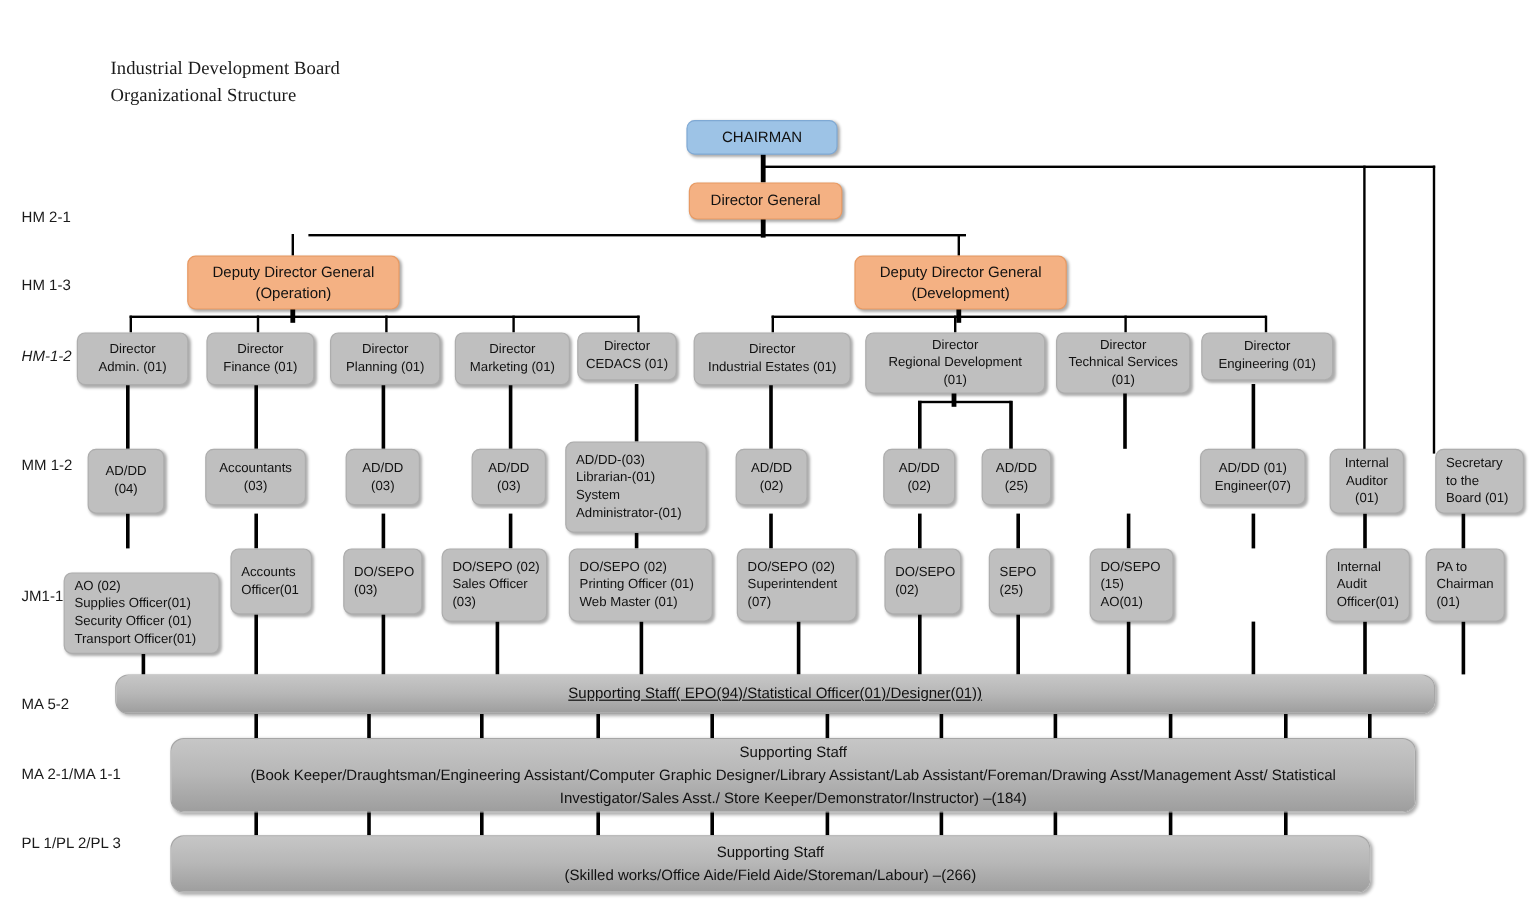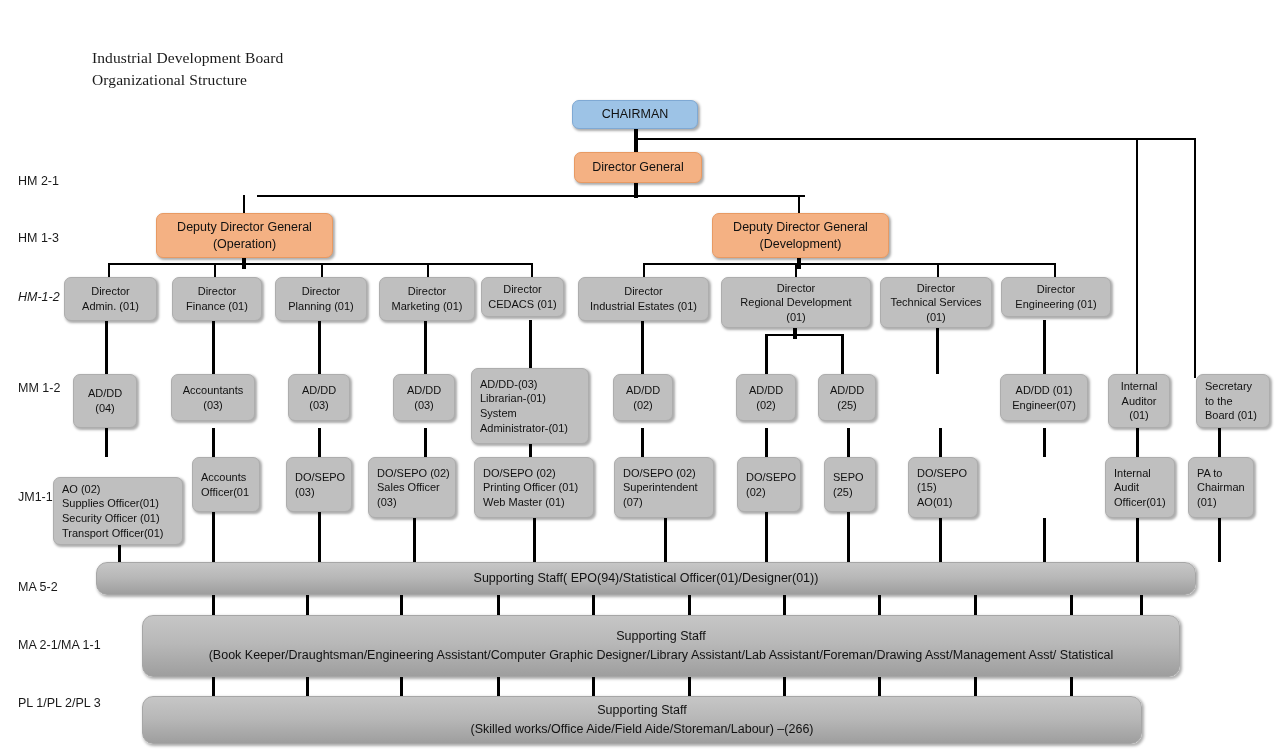--- a/index.html
+++ b/index.html
@@ -357,7 +357,7 @@
     <span>(01)</span>
   </div>
 
-  <div class="bar" style="left:96px;top:562px;width:1100px;height:33px;">
+  <div class="bar" style="left:96px;top:562px;width:1100px;height:33px;text-decoration:underline;">
     <span>Supporting Staff( EPO(94)/Statistical Officer(01)/Designer(01))</span>
   </div>
 

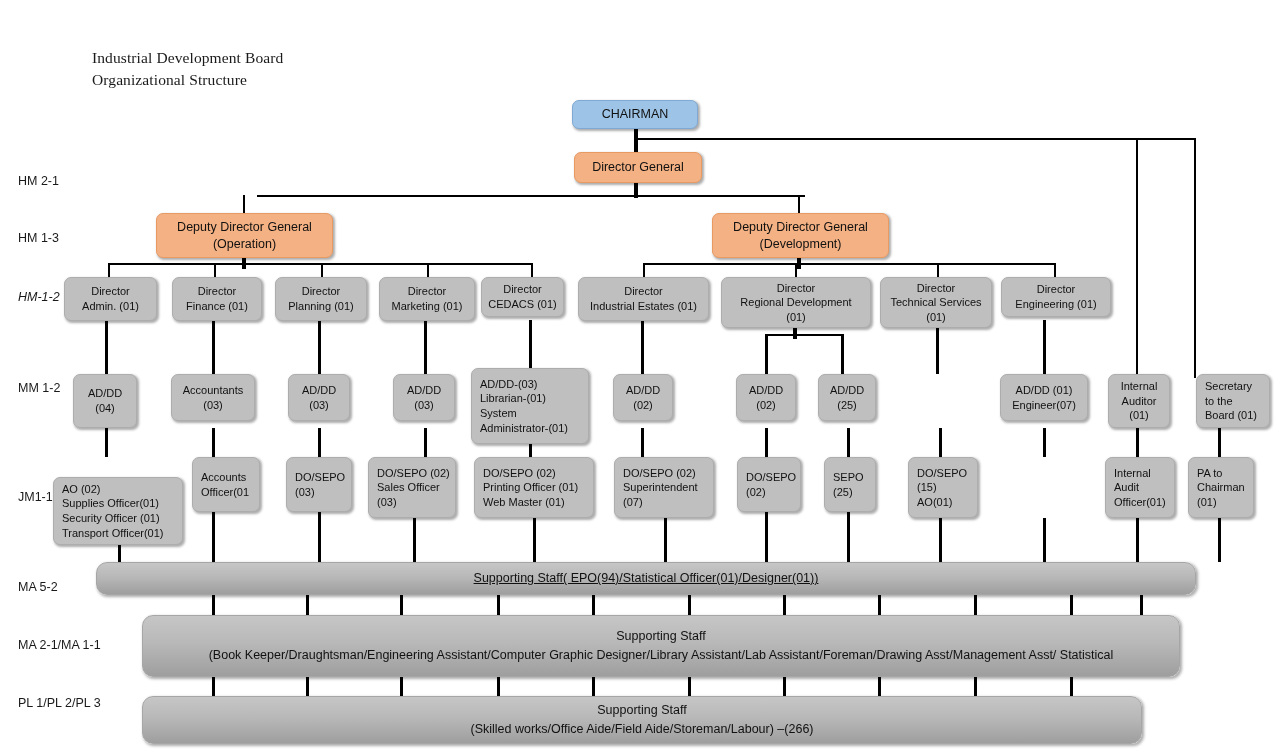--- a/index.html
+++ b/index.html
@@ -364,6 +364,7 @@
   <div class="bar" style="left:142px;top:615px;width:1038px;height:62px;">
     <span>Supporting Staff</span>
     <span>(Book Keeper/Draughtsman/Engineering Assistant/Computer Graphic Designer/Library Assistant/Lab Assistant/Foreman/Drawing Asst/Management Asst/ Statistical</span>
+    <span>Investigator/Sales Asst./ Store Keeper/Demonstrator/Instructor) –(184)</span>
   </div>
 
   <div class="bar" style="left:142px;top:696px;width:1000px;height:48px;">

